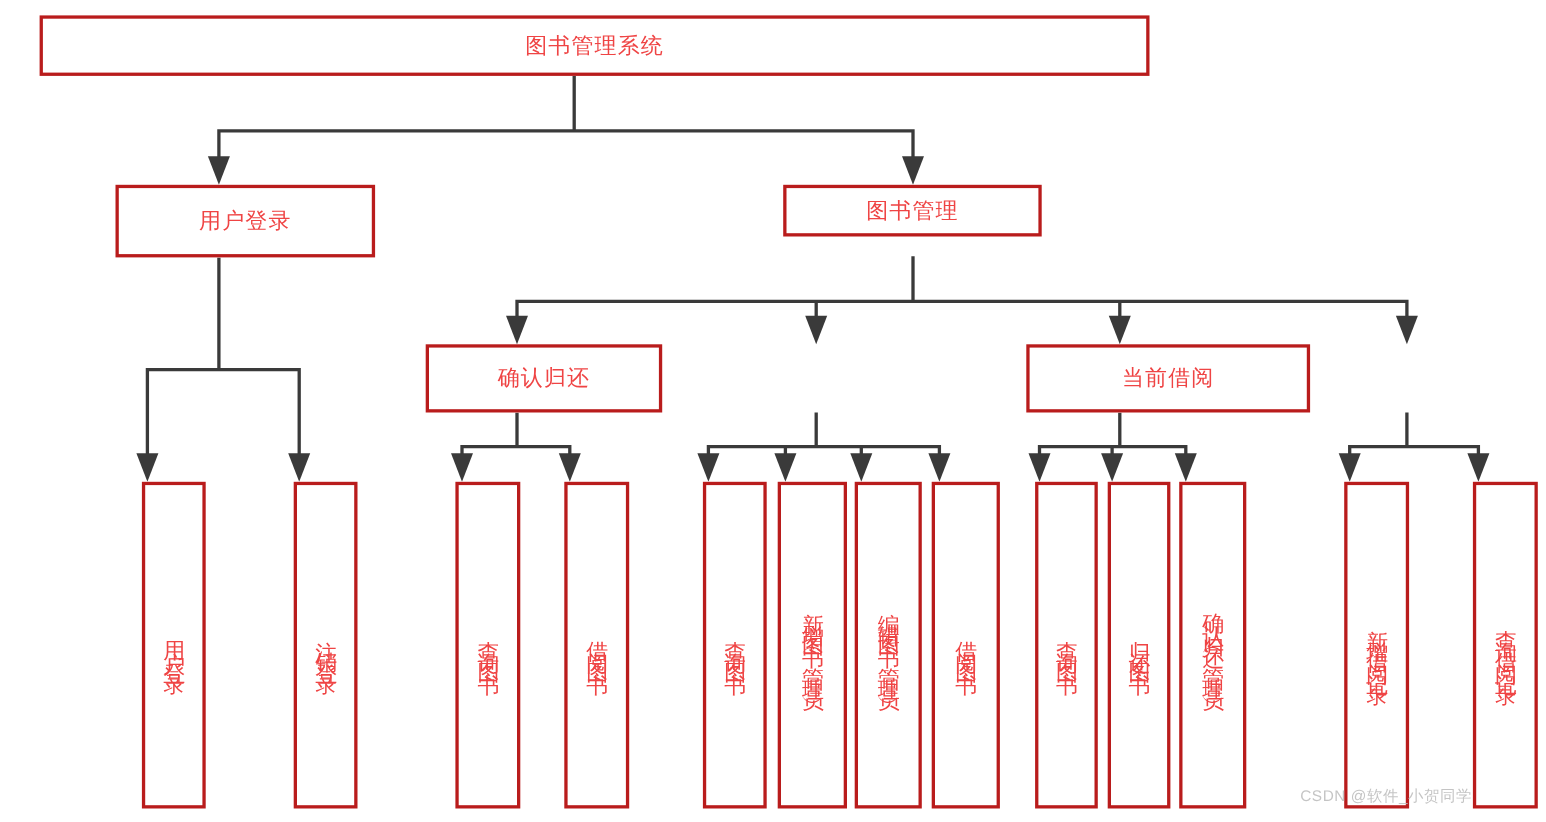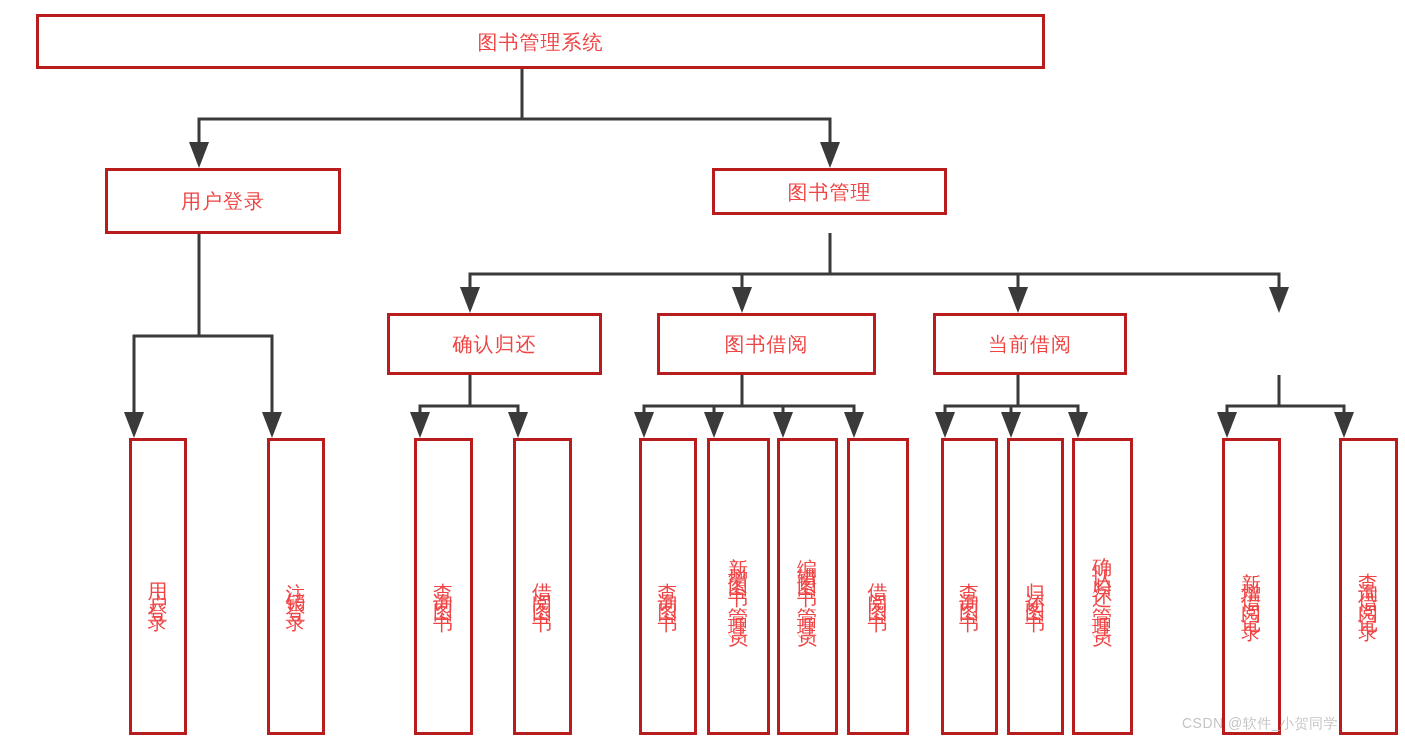--- a/index.html
+++ b/index.html
@@ -71,7 +71,6 @@
   <div class="box" style="left:688px;top:168px;width:235px;height:47px">图书管理</div>
 
   <div class="box" style="left:363px;top:313px;width:215px;height:62px">确认归还</div>
-  <div class="box" style="left:633px;top:313px;width:219px;height:62px">图书借阅</div>
   <div class="box" style="left:909px;top:313px;width:194px;height:62px">当前借阅</div>
 
   <div class="box v" style="left:105px;top:438px;width:58px;height:297px">用户登录</div>

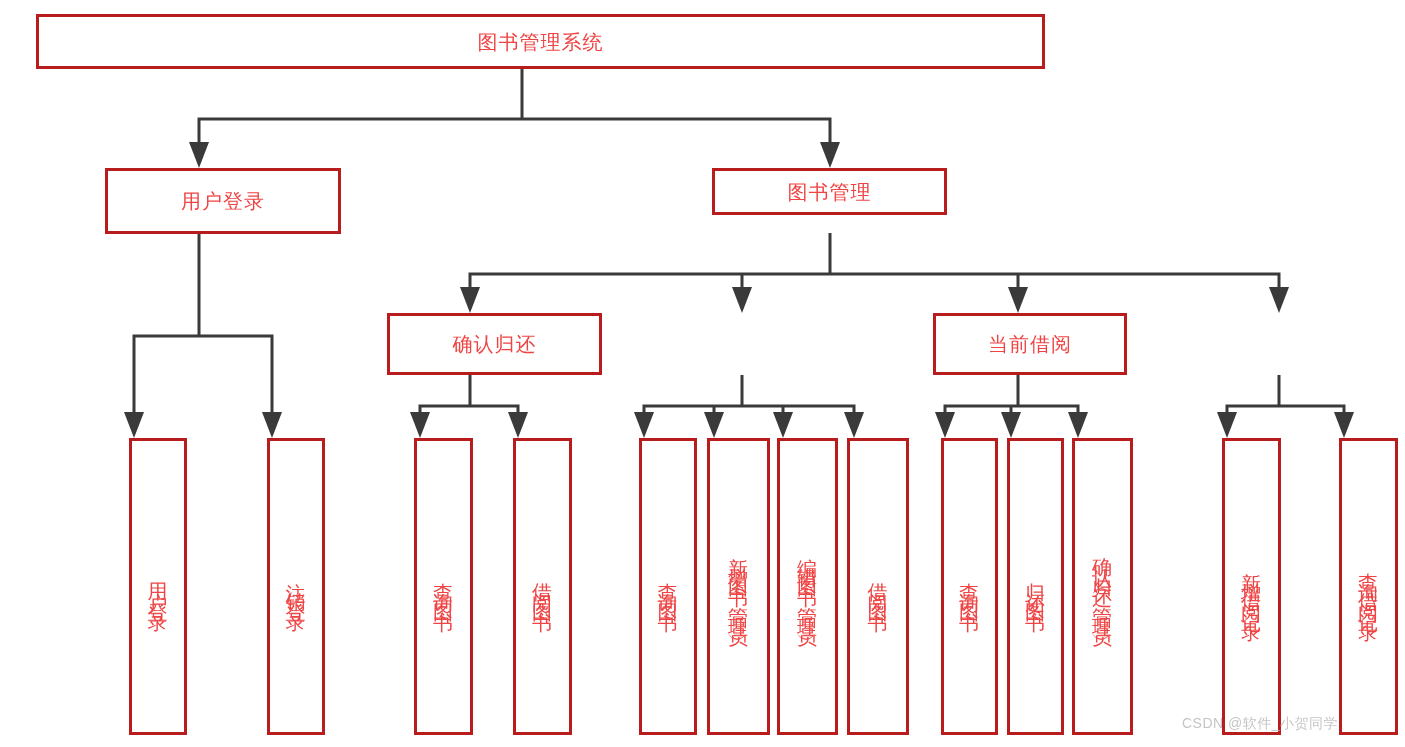--- a/index.html
+++ b/index.html
@@ -71,7 +71,7 @@
   <div class="box" style="left:688px;top:168px;width:235px;height:47px">图书管理</div>
 
   <div class="box" style="left:363px;top:313px;width:215px;height:62px">确认归还</div>
-  <div class="box" style="left:909px;top:313px;width:194px;height:62px">当前借阅</div>
+  <div class="box" style="left:909px;top:313px;width:258px;height:62px">当前借阅</div>
 
   <div class="box v" style="left:105px;top:438px;width:58px;height:297px">用户登录</div>
   <div class="box v" style="left:243px;top:438px;width:58px;height:297px">注销登录</div>

